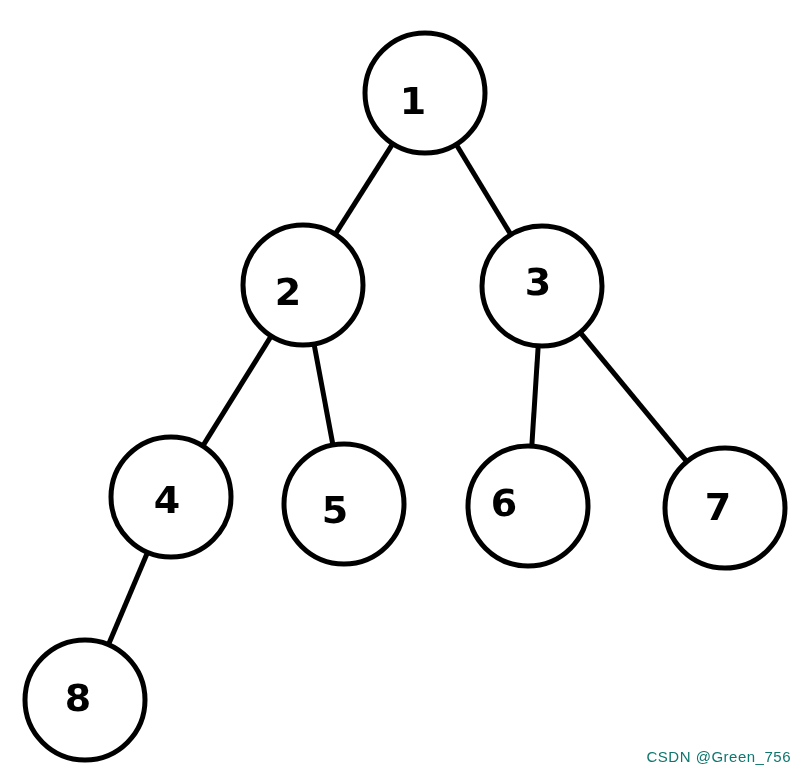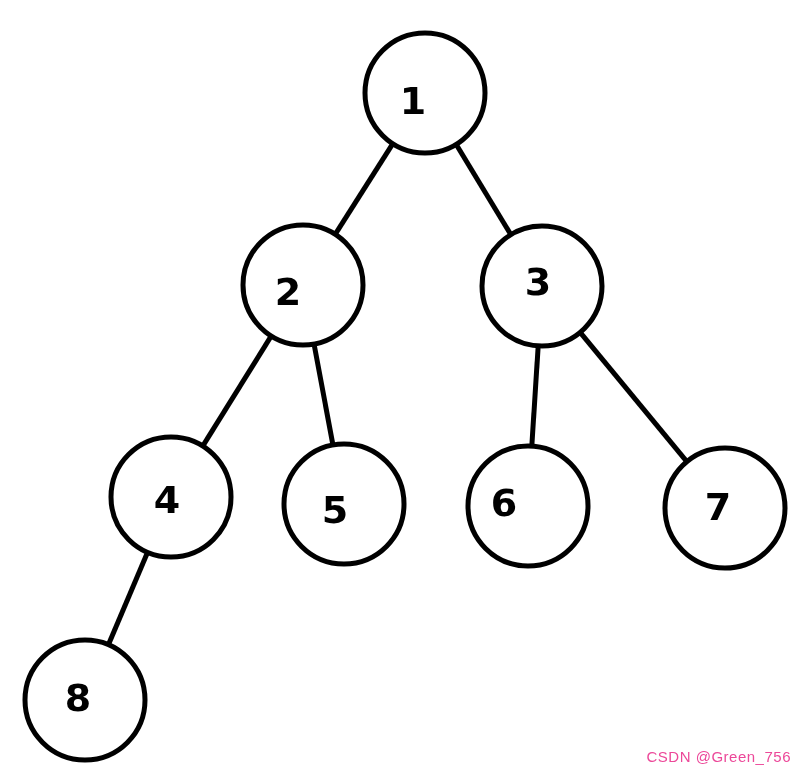--- a/index.html
+++ b/index.html
@@ -83,7 +83,7 @@
         <text x="78" y="698" class="node-label">8</text>
       </g>
     </svg>
-  <div class="watermark" style="color: #ec4899;">CSDN @Green_756</div>
+  <div class="watermark" style="color: #0f766e;">CSDN @Green_756</div>
 </div>
 
 </body></html>

